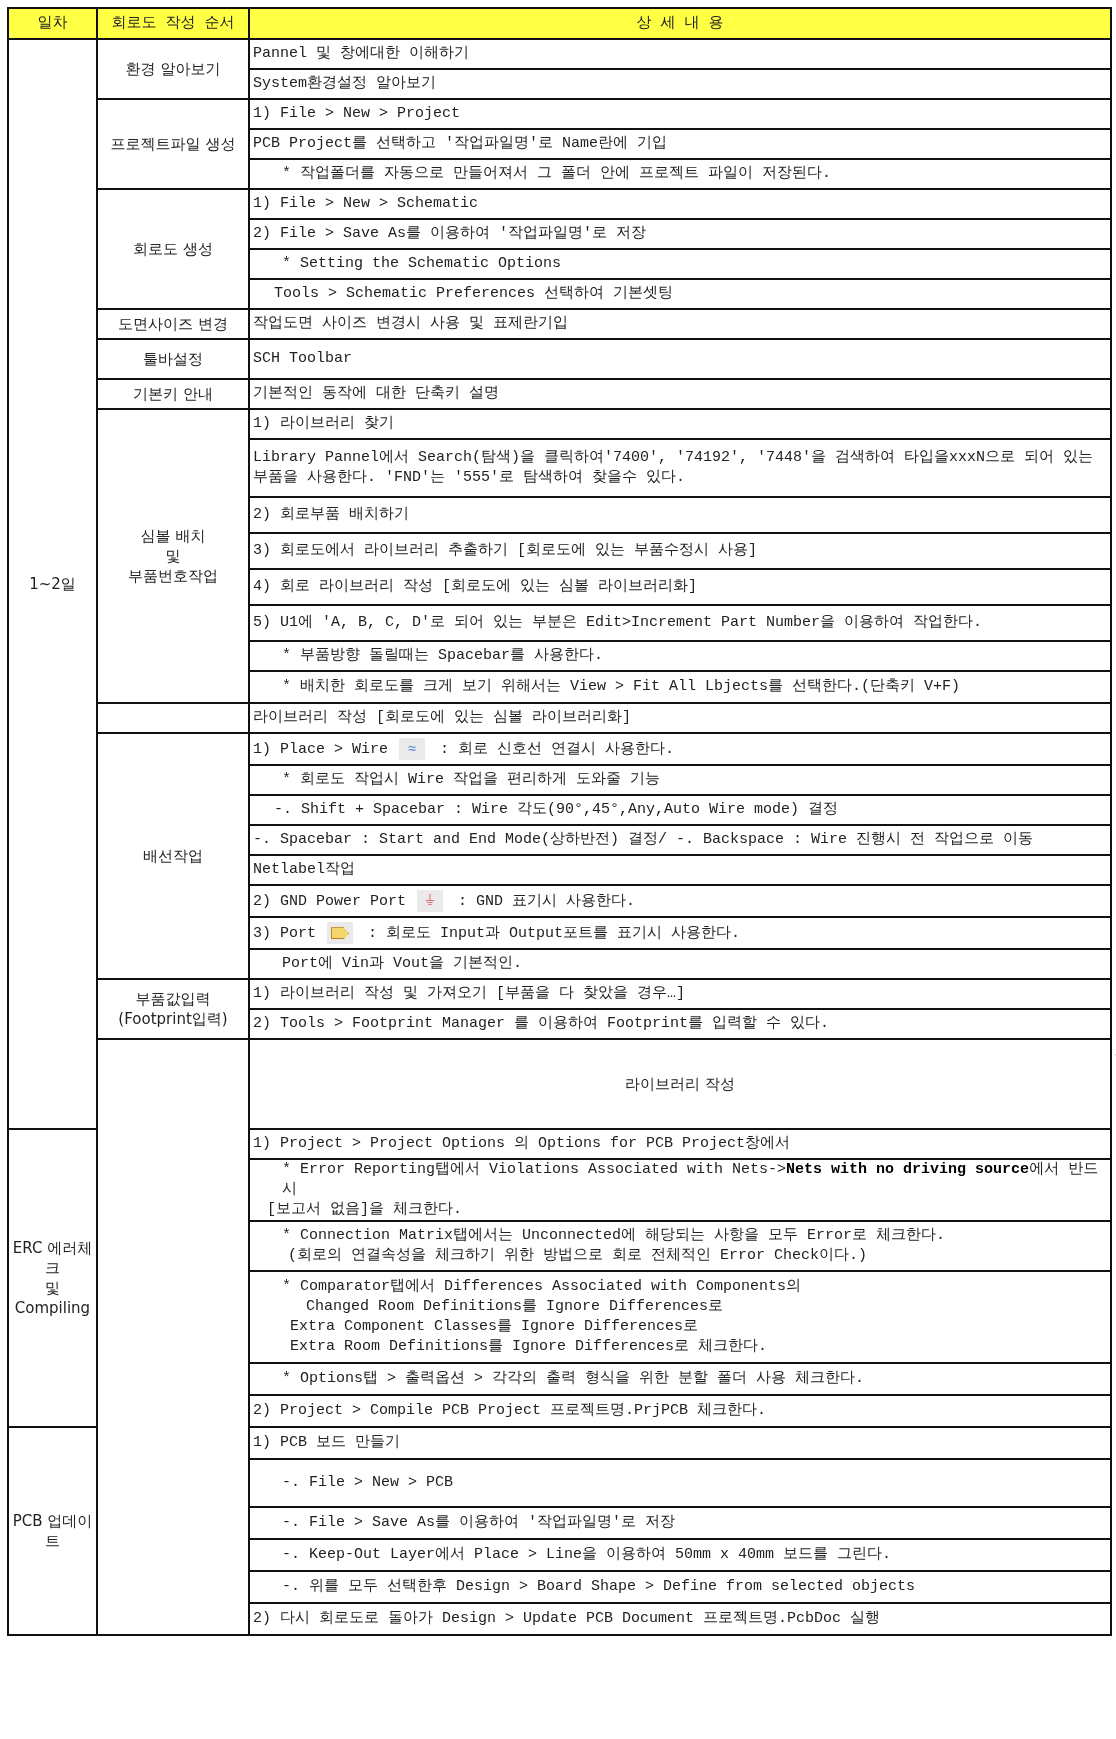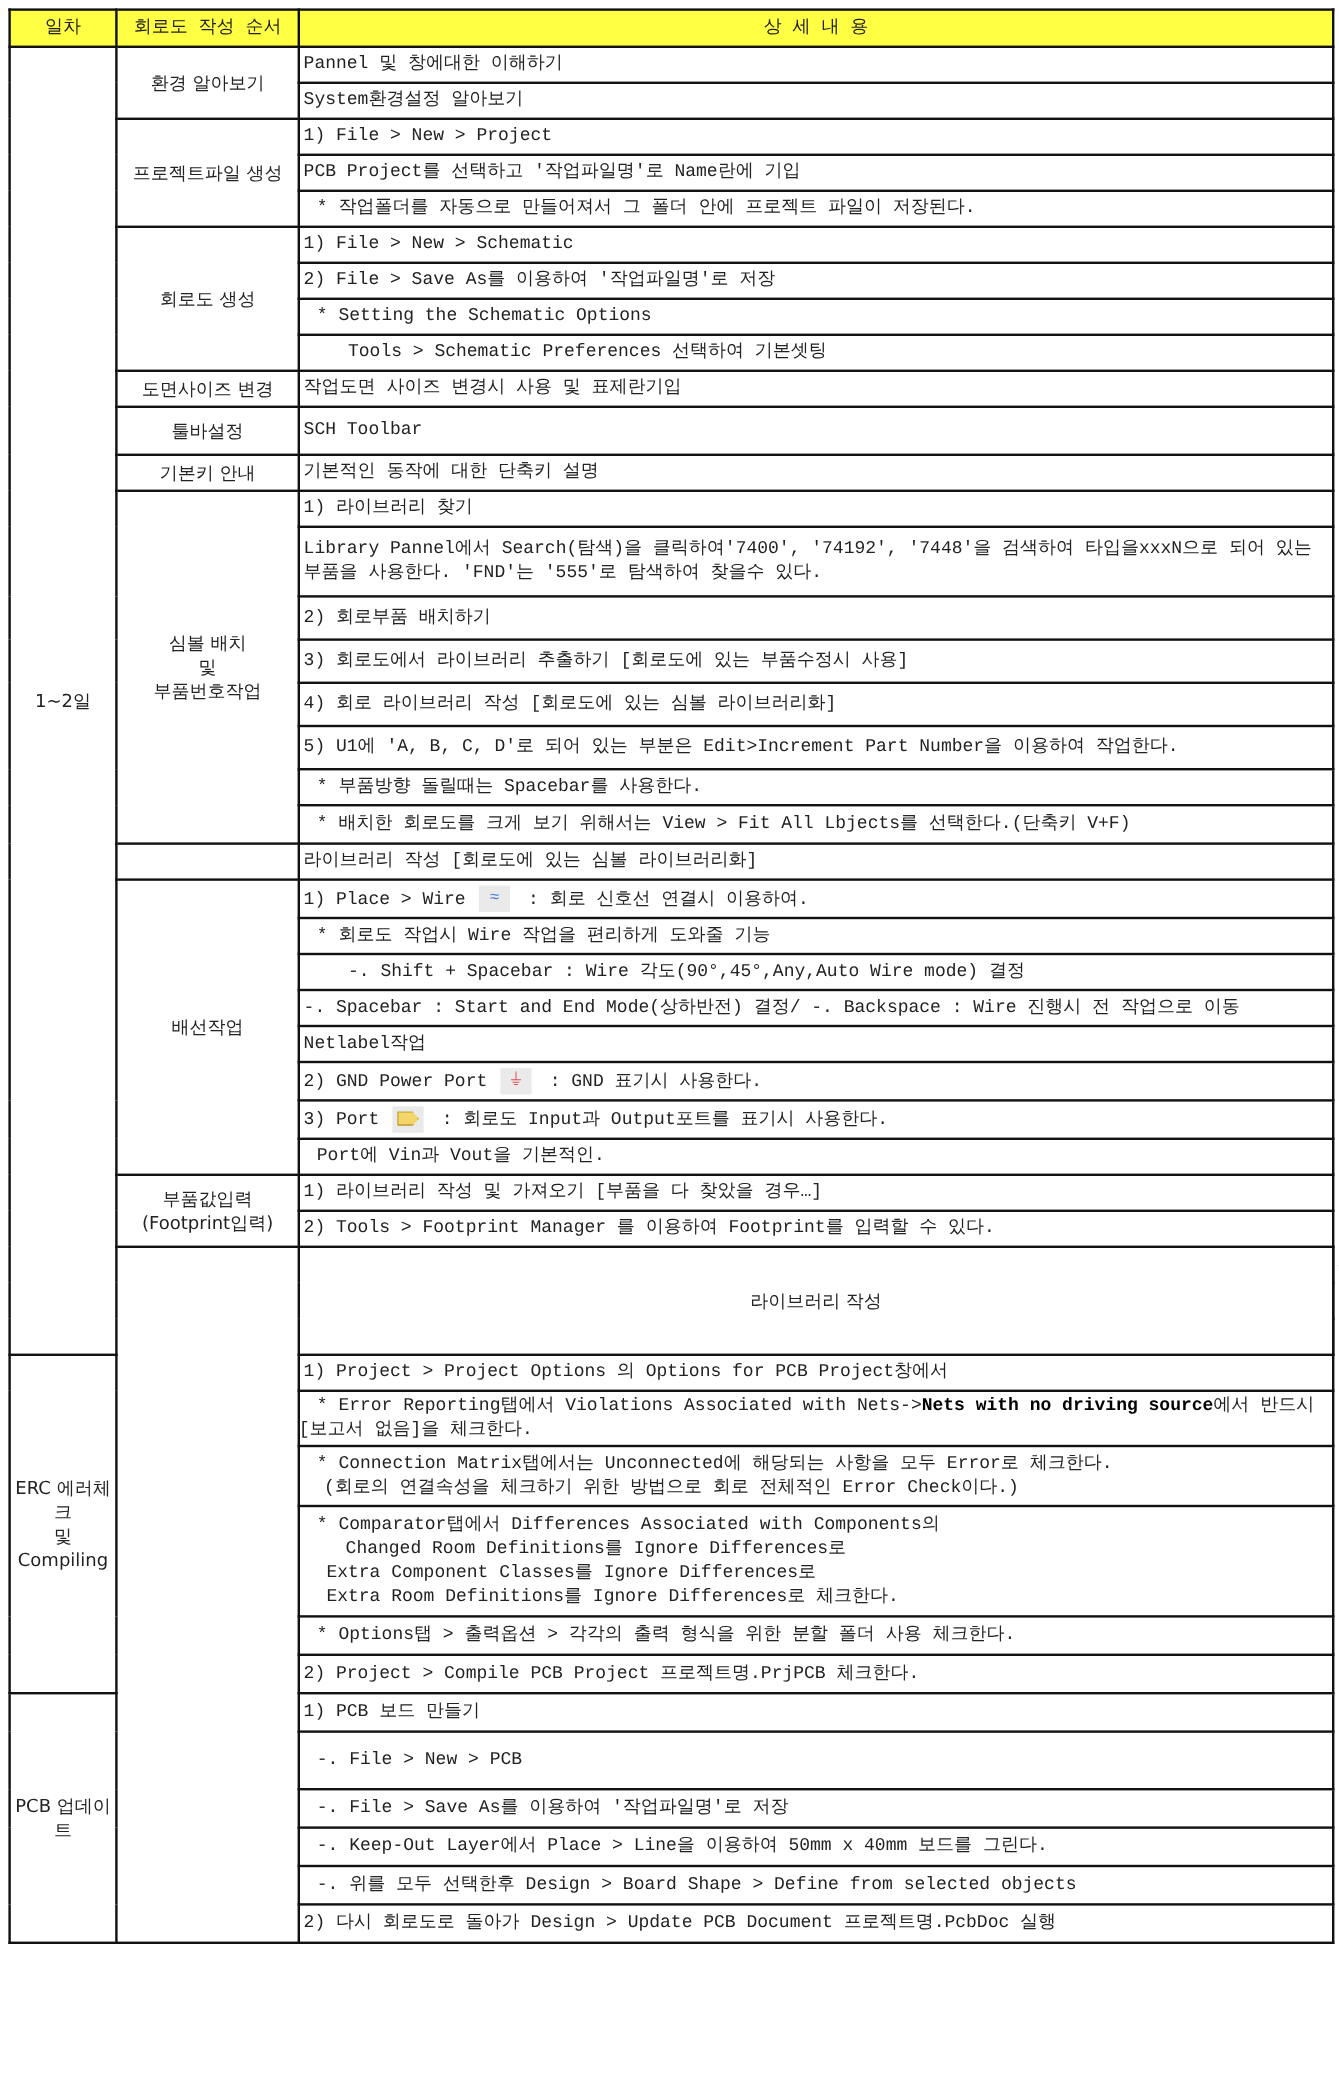--- a/index.html
+++ b/index.html
@@ -12,7 +12,7 @@
   td.day, td.step { text-align: center; }
   td.detail { text-align: left; white-space: nowrap; font-family: Liberation Mono, monospace; }
   td.detail.wrap { white-space: normal; }
-  .indent1 { padding-left: 14px; }
+  .indent1 { padding-left: 32px; }
   .indent2 { padding-left: 40px; }
   .icon { display: inline-block; width: 26px; height: 22px; background: #eaeaea; vertical-align: middle;
           text-align: center; line-height: 22px; margin: 0 6px 0 2px; font-size: 14px; }

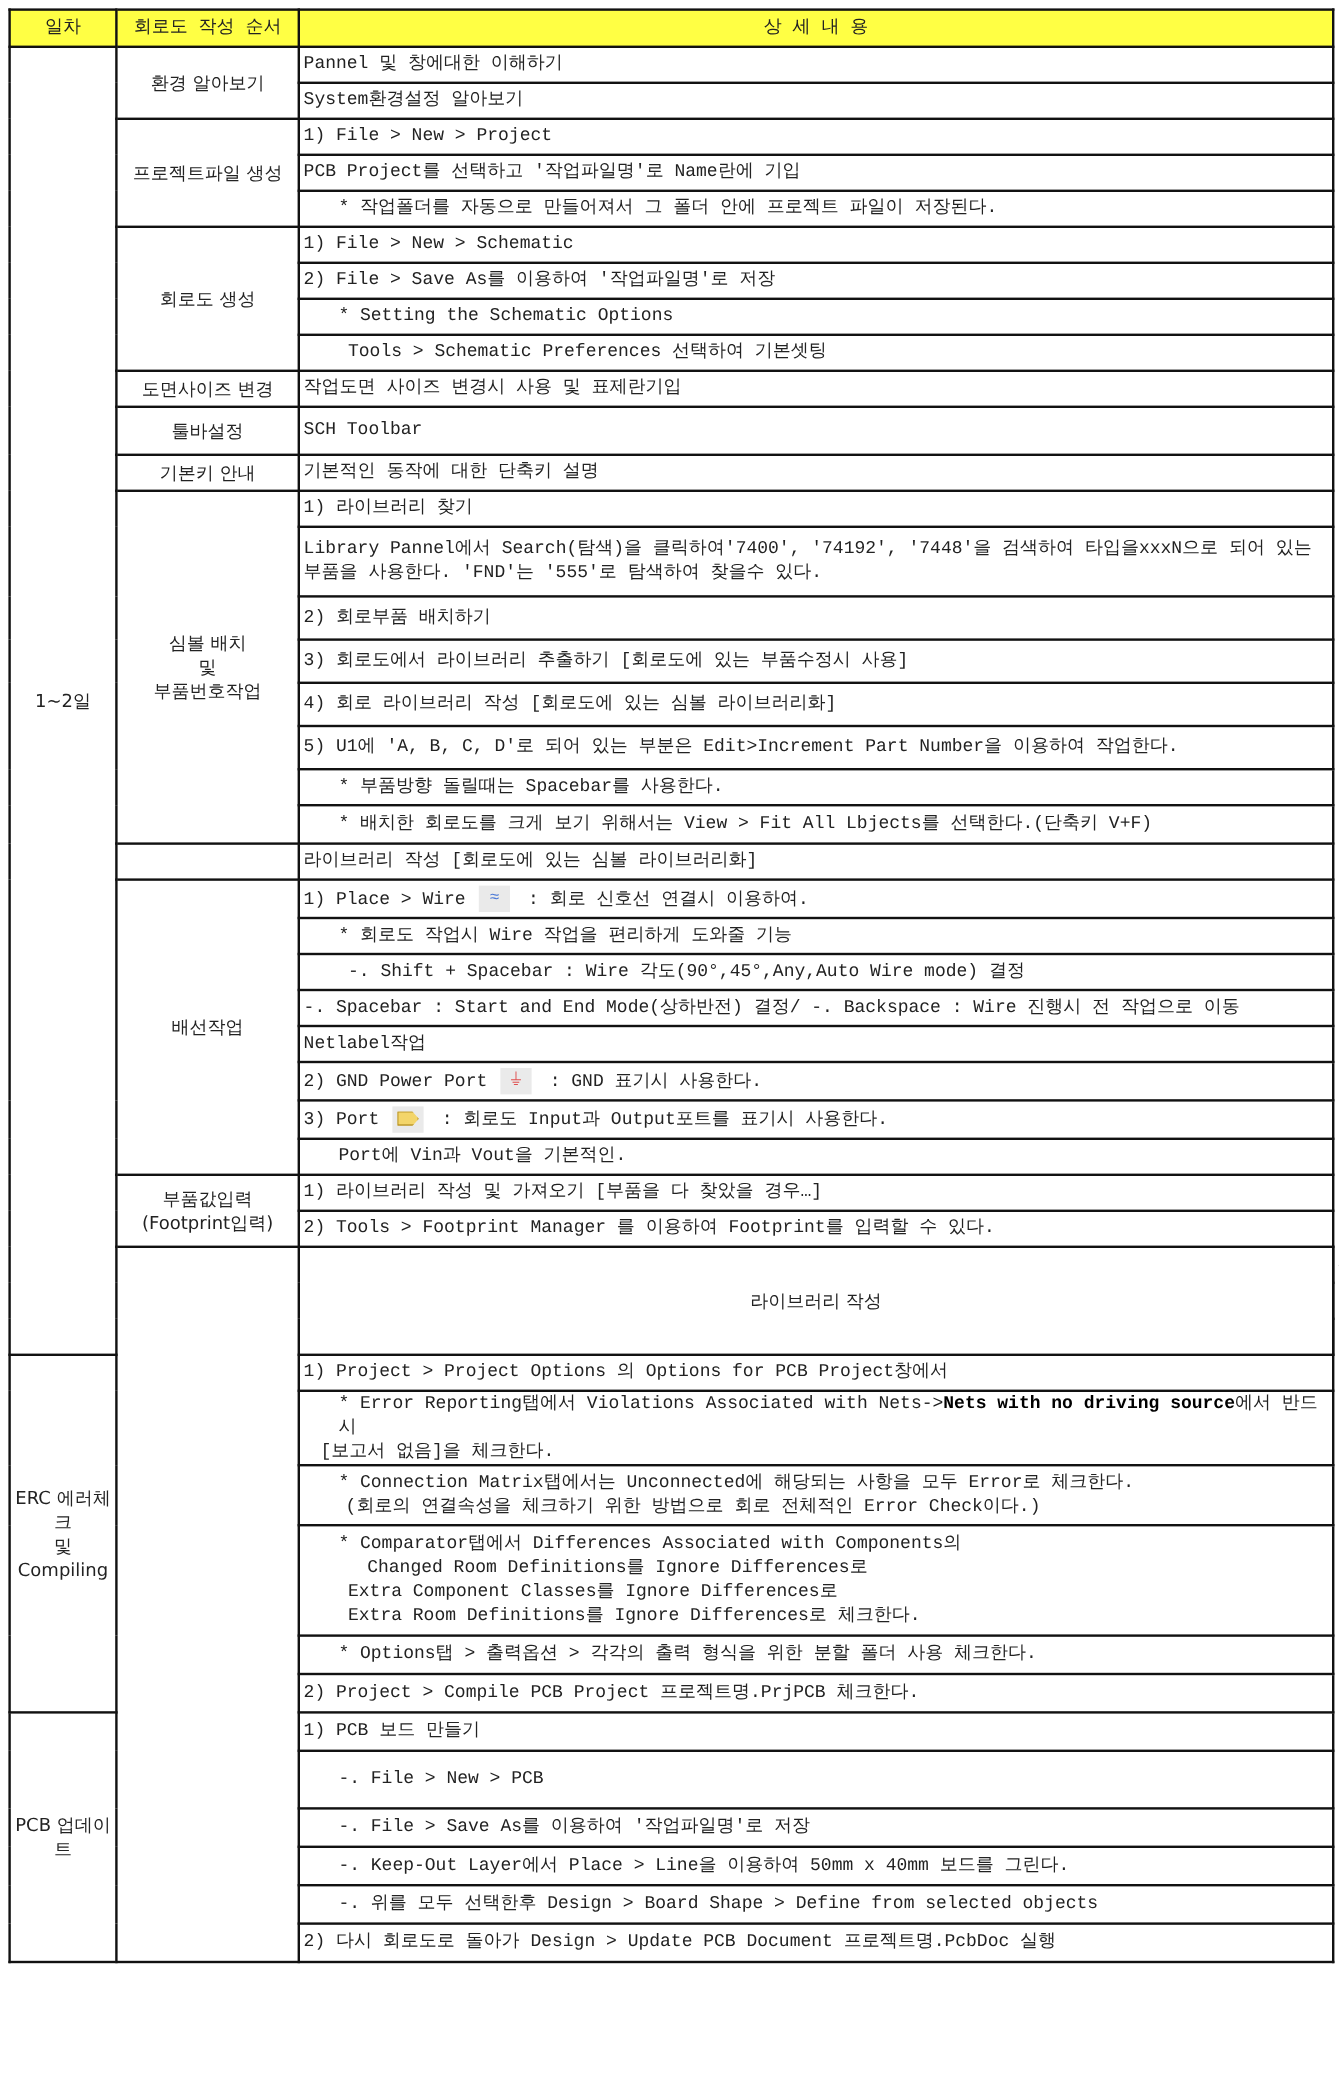--- a/index.html
+++ b/index.html
@@ -13,7 +13,7 @@
   td.detail { text-align: left; white-space: nowrap; font-family: Liberation Mono, monospace; }
   td.detail.wrap { white-space: normal; }
   .indent1 { padding-left: 32px; }
-  .indent2 { padding-left: 40px; }
+  .indent2 { padding-left: 24px; }
   .icon { display: inline-block; width: 26px; height: 22px; background: #eaeaea; vertical-align: middle;
           text-align: center; line-height: 22px; margin: 0 6px 0 2px; font-size: 14px; }
   .wire-icon { color: #4a78d6; }

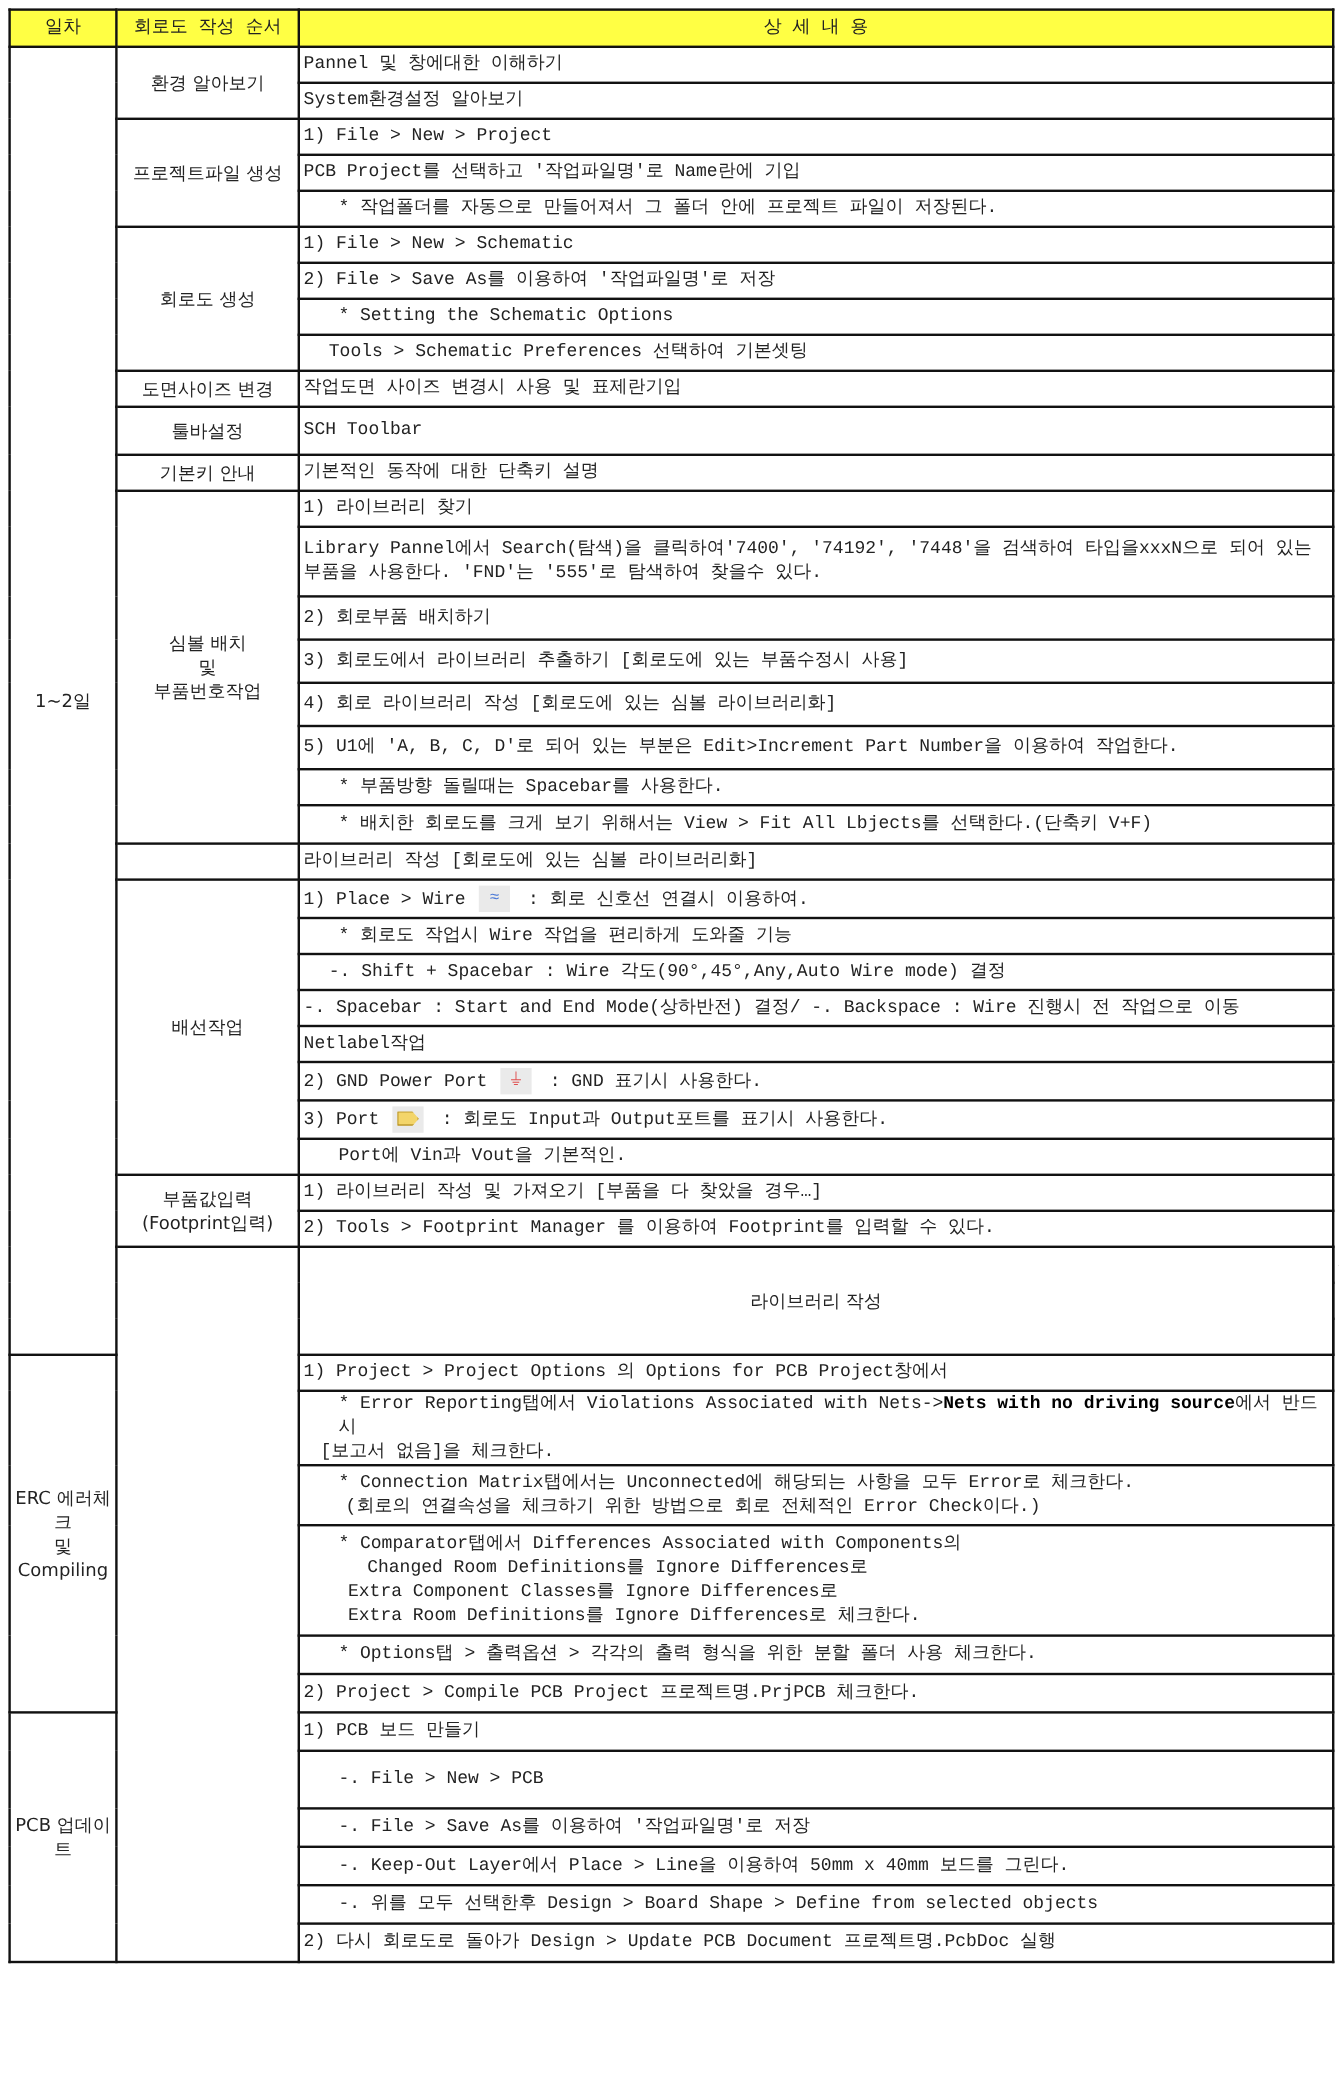--- a/index.html
+++ b/index.html
@@ -127,7 +127,7 @@
     <td class="detail">
       <span>1) Place &gt; Wire</span>
       <span class="icon wire-icon">≈</span>
-      <span>: 회로 신호선 연결시 이용하여.</span>
+      <span>: 회로 신호선 연결시 사용한다.</span>
     </td>
   </tr>
   <tr style="height:30px">

